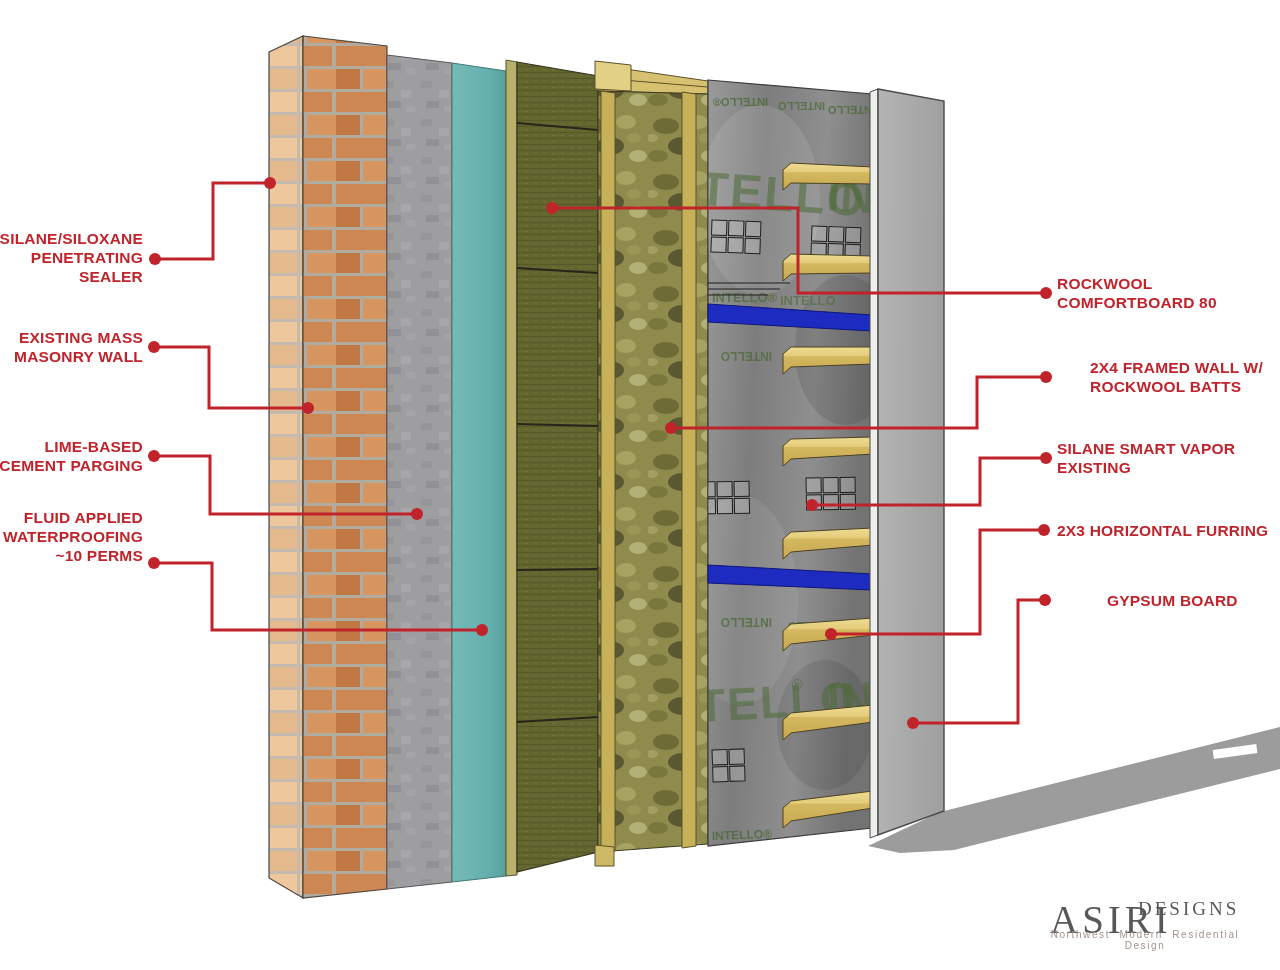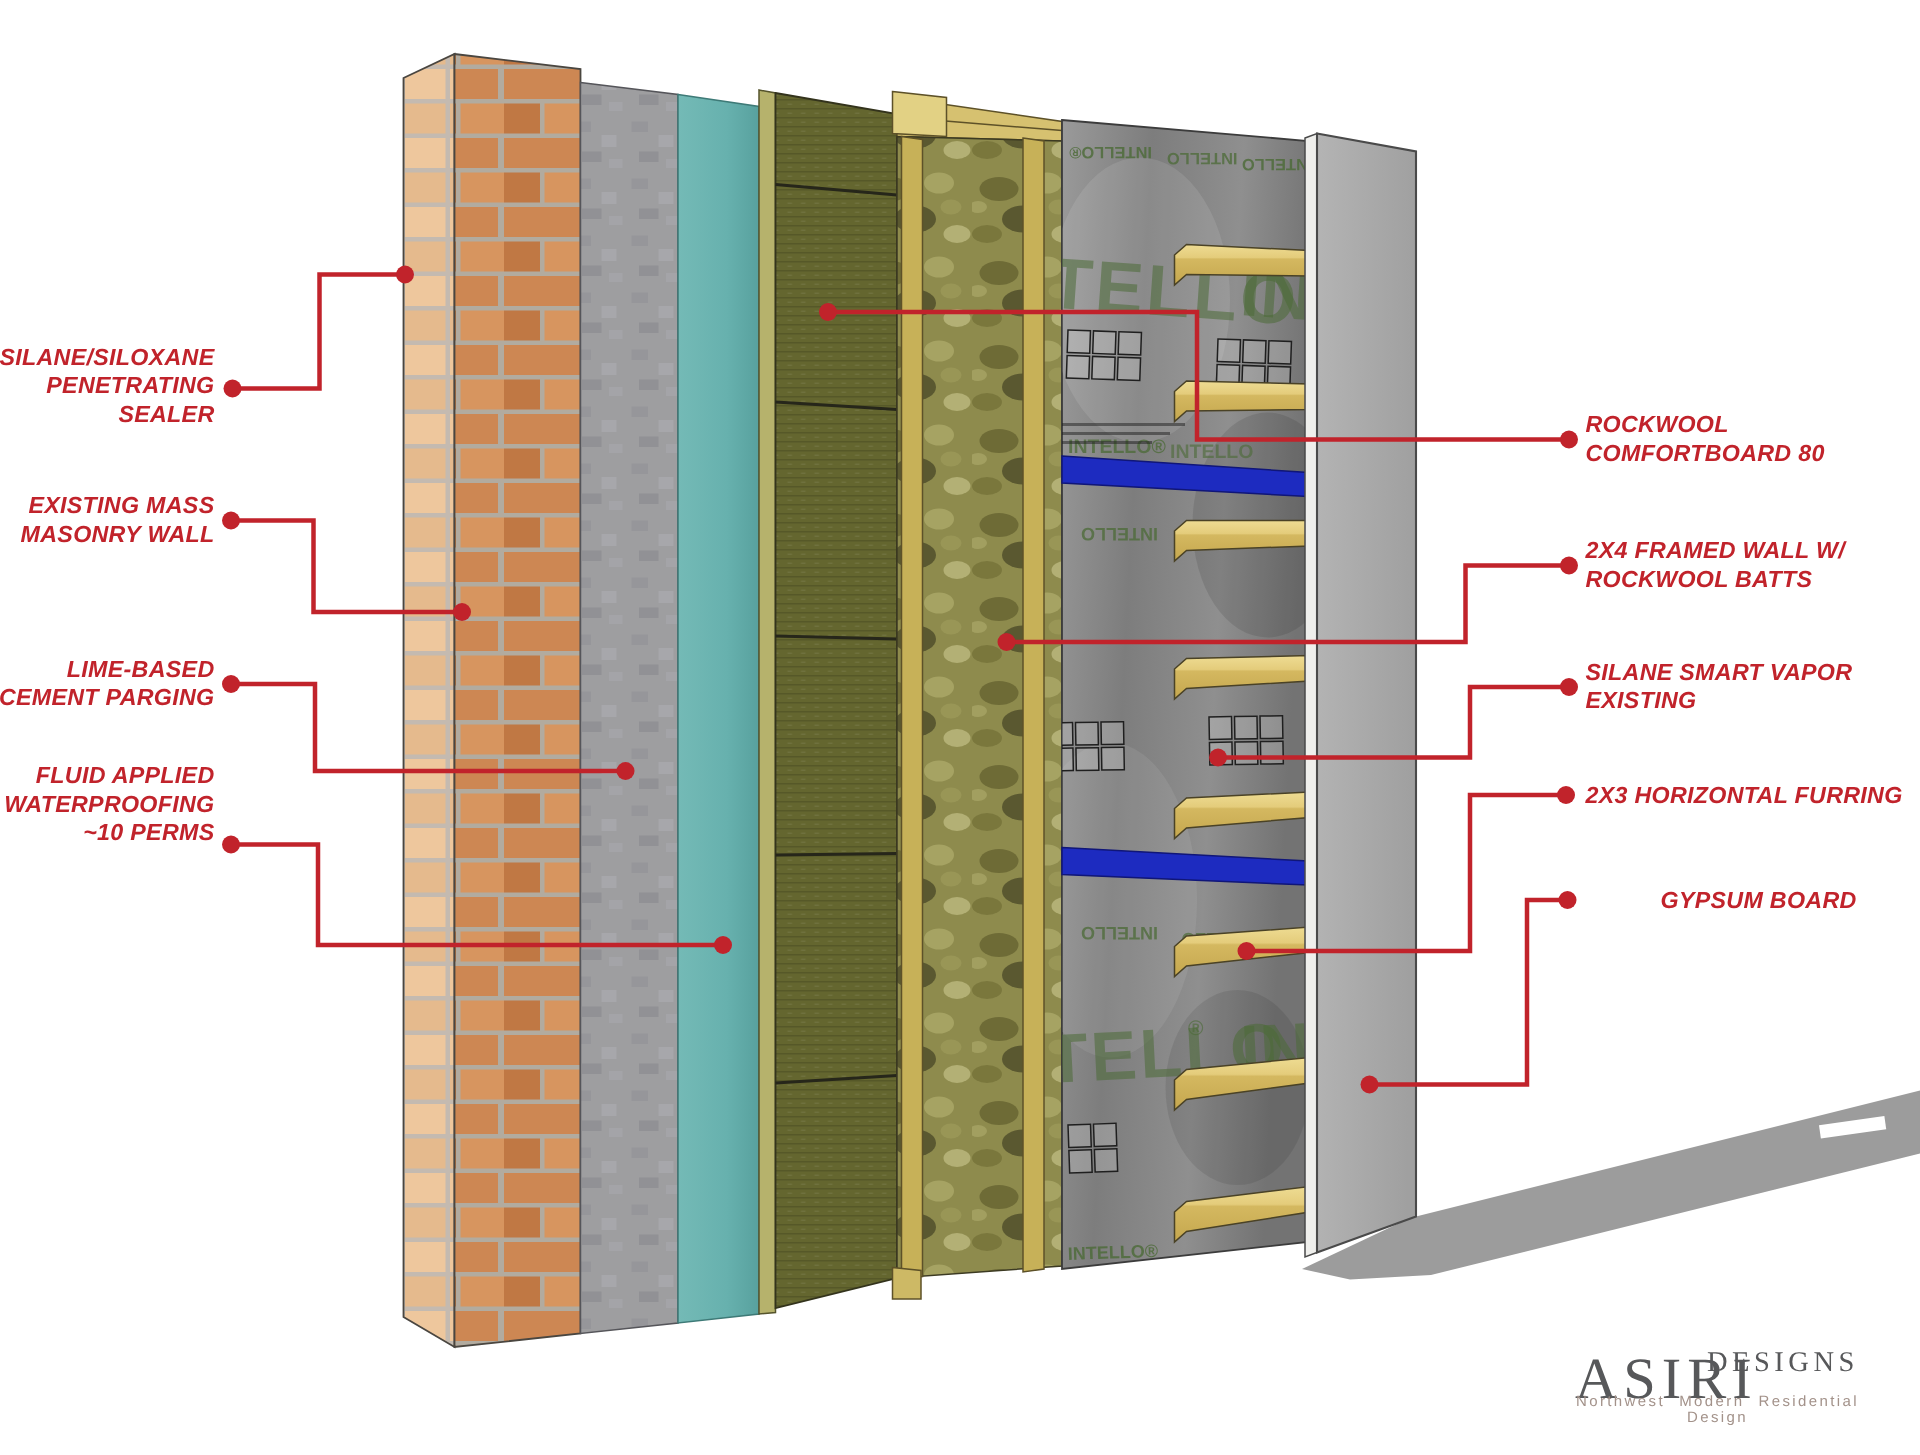--- a/index.html
+++ b/index.html
@@ -8,7 +8,7 @@
   .stage svg.wall{position:absolute;inset:0;z-index:1;}
   .callout{position:absolute;z-index:3;color:#c1232b;font-weight:bold;
            font-size:15.5px;line-height:19px;letter-spacing:.2px;white-space:nowrap;}
-  .callout span{display:block;font-style:italic;}
+  .callout span{display:block;}
   .callout.left{text-align:right;}
   .callout.right{text-align:left;}
   .logo{position:absolute;z-index:3;color:#57585a;}

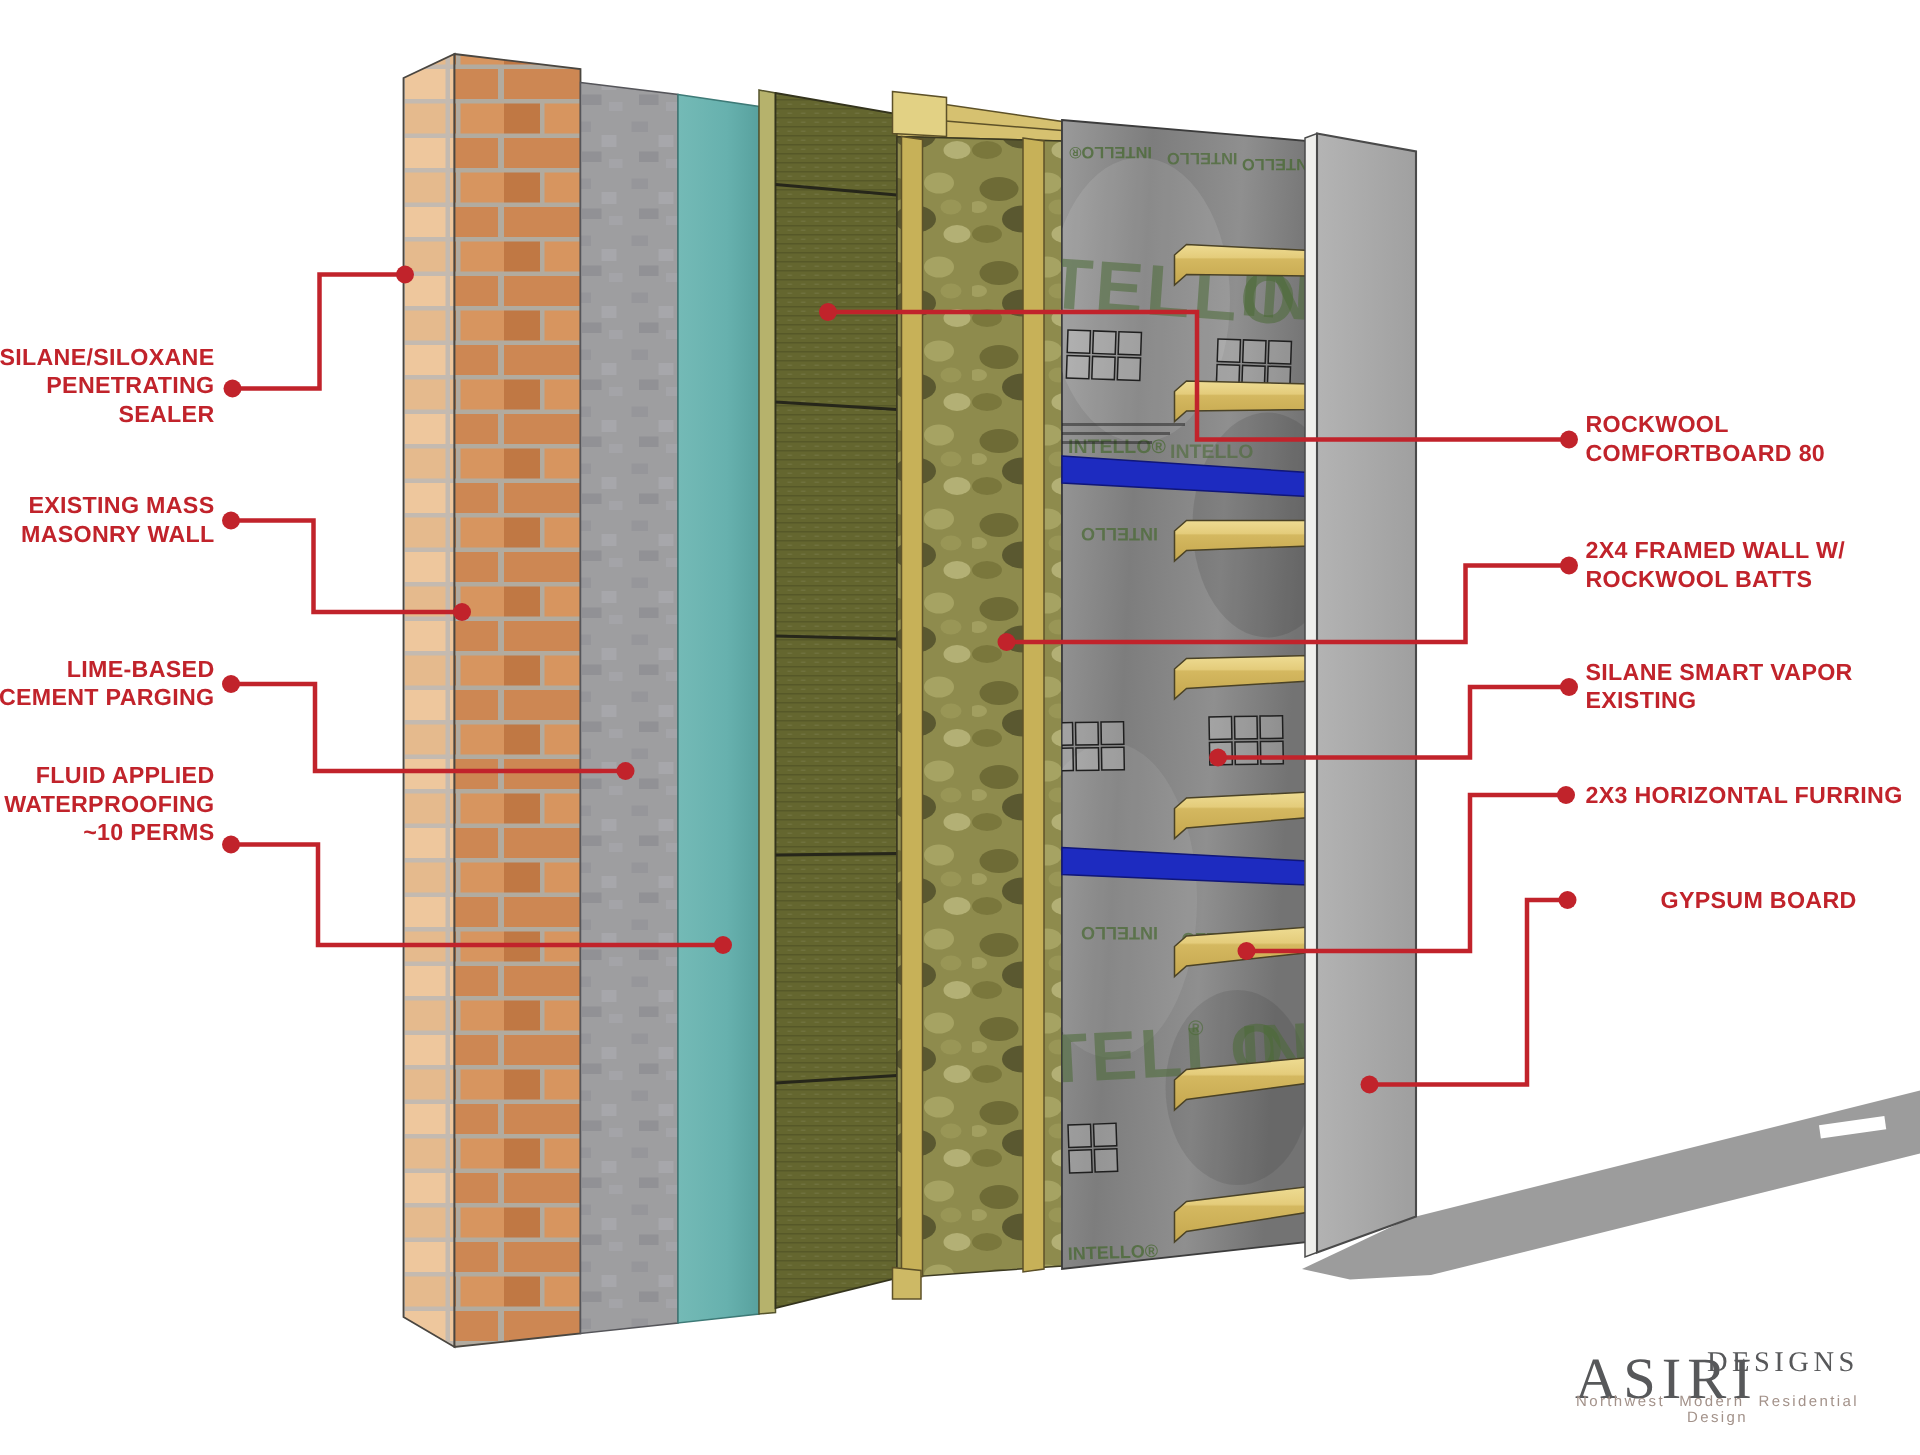--- a/index.html
+++ b/index.html
@@ -265,7 +265,7 @@
     <span>ROCKWOOL</span>
     <span>COMFORTBOARD 80</span>
   </div>
-  <div class="callout right" style="left:1057px;top:358px">
+  <div class="callout right" style="left:1090px;top:358px">
     <span>2X4 FRAMED WALL W/</span>
     <span>ROCKWOOL BATTS</span>
   </div>

